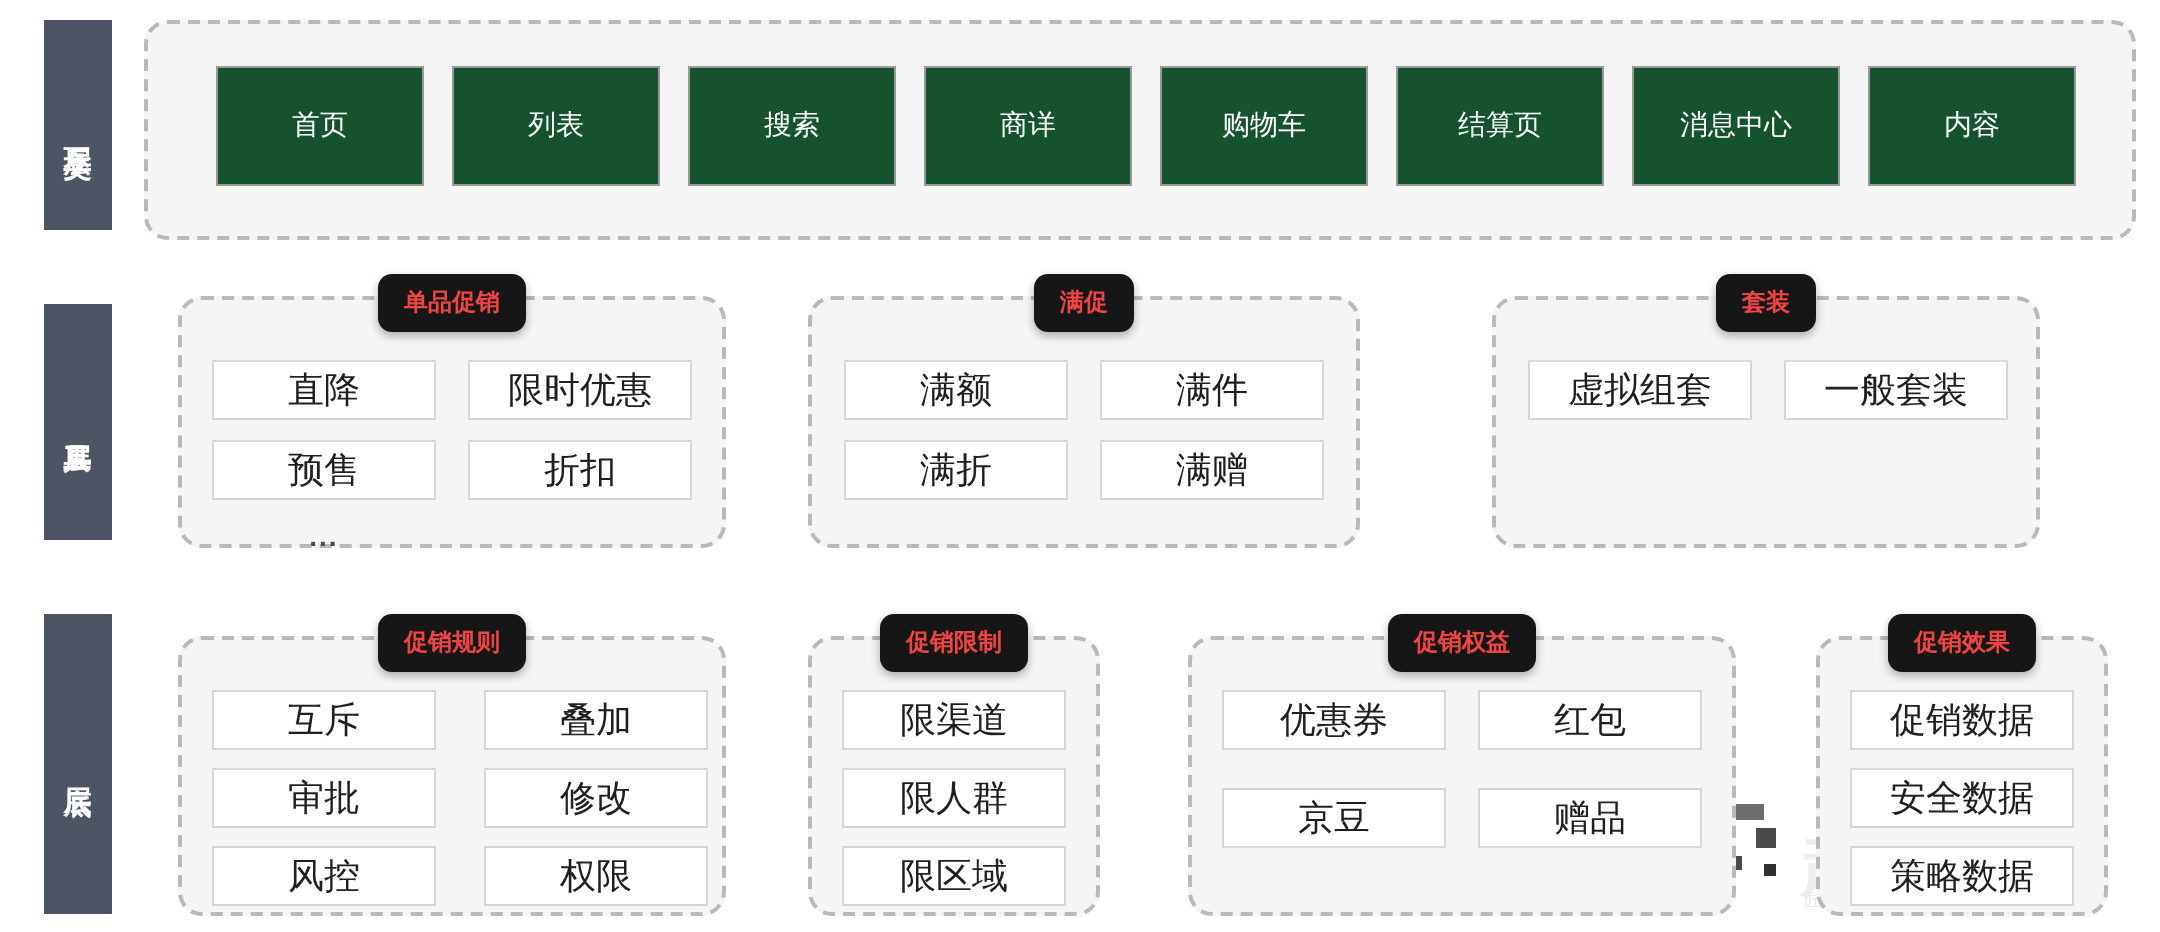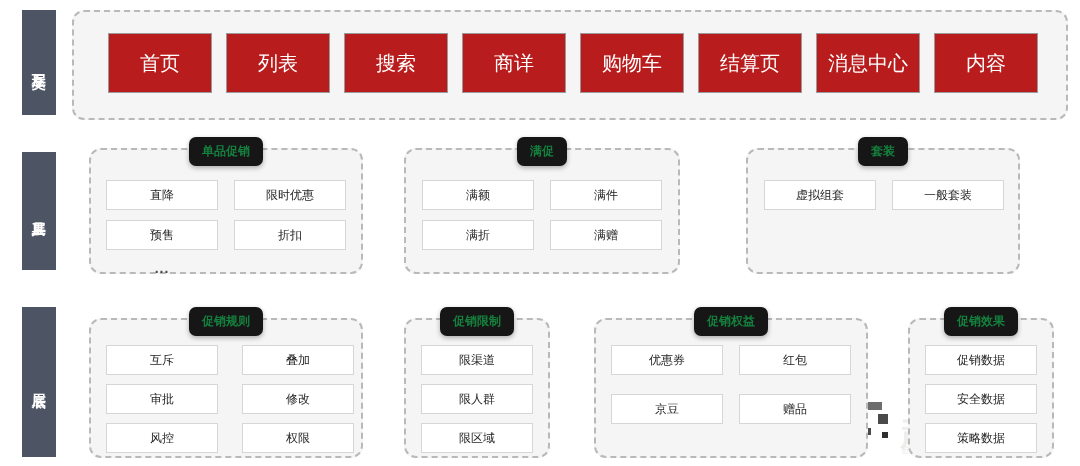--- a/index.html
+++ b/index.html
@@ -114,10 +114,10 @@
     box-sizing: border-box;
     width: 104px;
     height: 60px;
-    background: #b91c1c;
+    background: #14532d;
     border: 1px solid #9a9a9a;
     color: #ffffff;
-    font-size: 20px;
+    font-size: 14px;
     display: flex;
     align-items: center;
     justify-content: center;

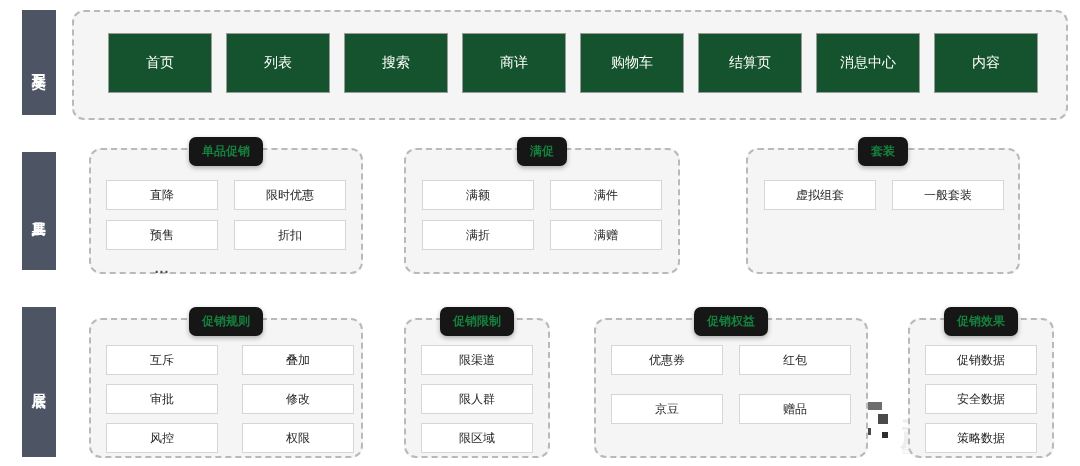--- a/index.html
+++ b/index.html
@@ -92,7 +92,7 @@
     left: 50%;
     transform: translateX(-50%);
     background: #161616;
-    color: #15803d;
+    color: #ef4444;
     font-size: 12px;
     font-weight: 700;
     line-height: 1;

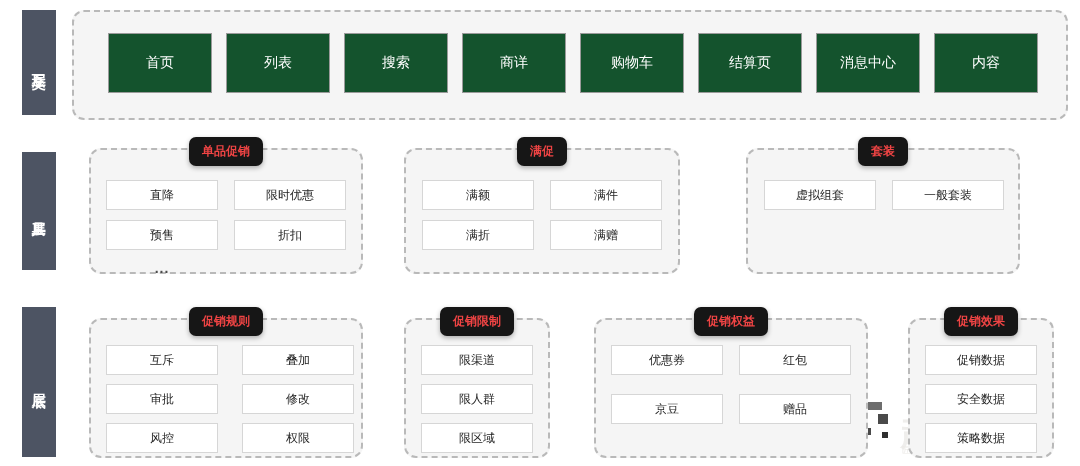--- a/index.html
+++ b/index.html
@@ -139,7 +139,7 @@
     display: flex;
     align-items: center;
     justify-content: center;
-    font-size: 12px;
+    font-size: 18px;
     color: #1f1f1f;
     white-space: nowrap;
   }

